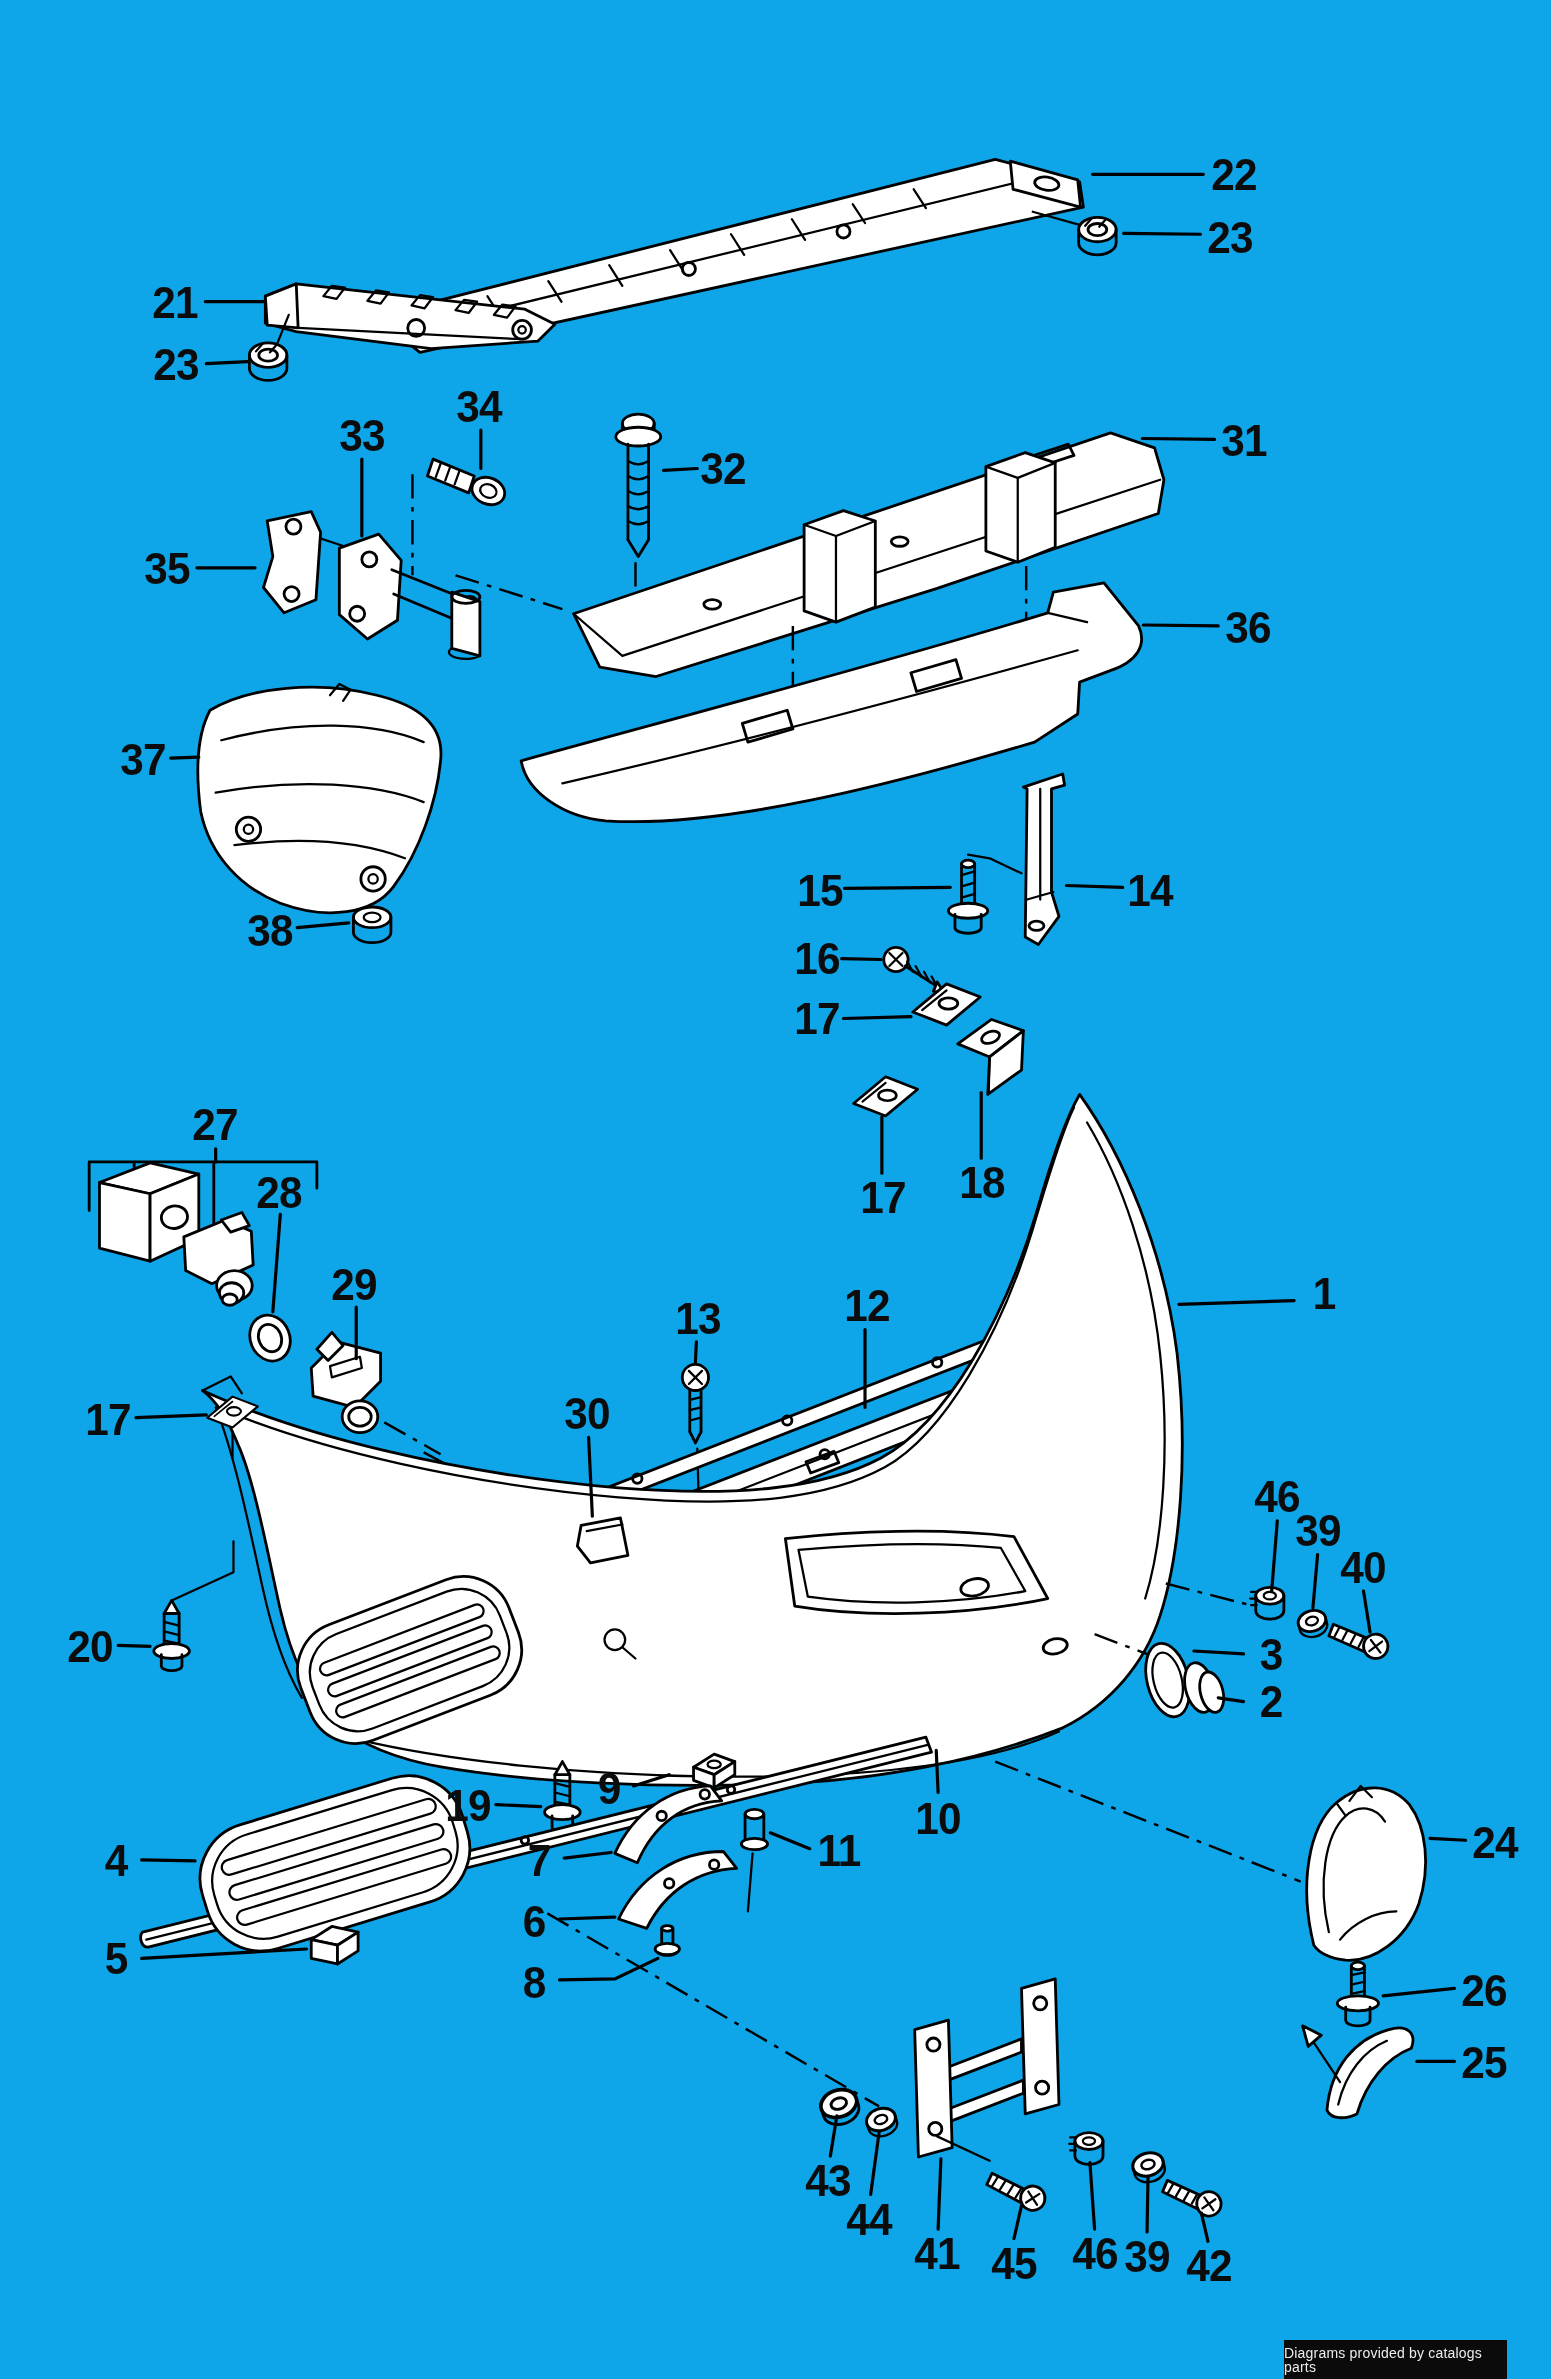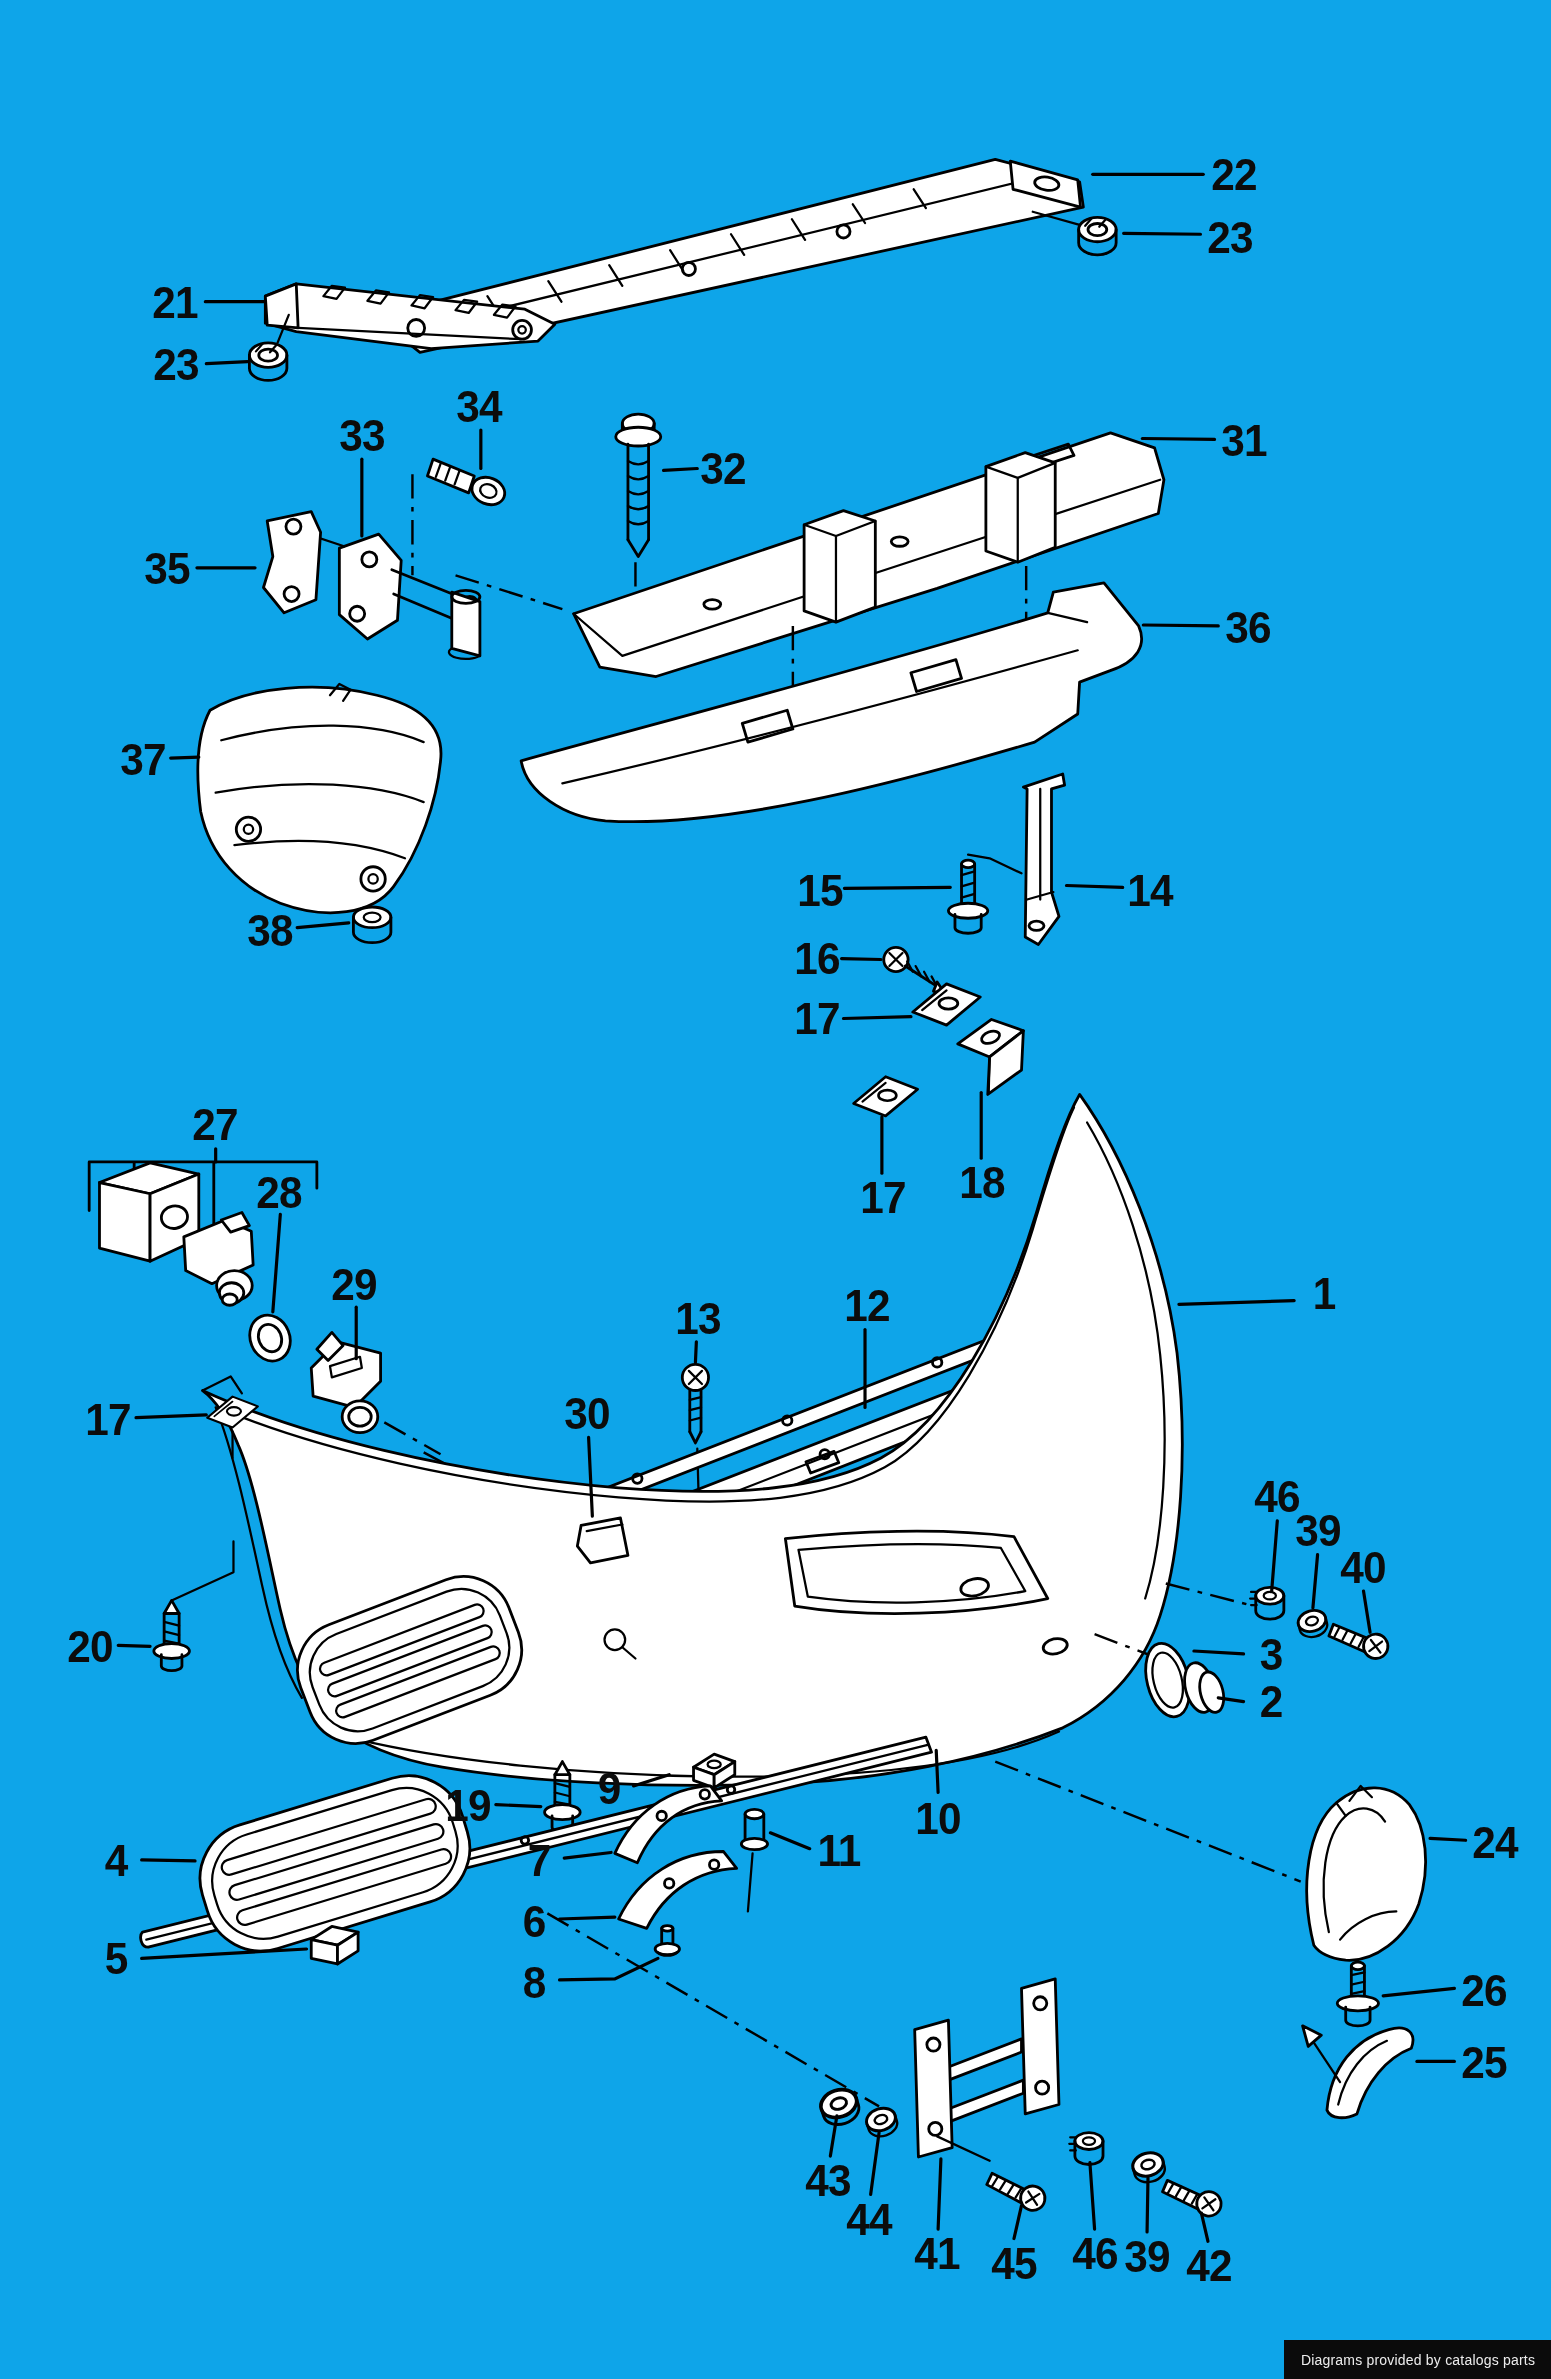--- a/index.html
+++ b/index.html
@@ -9,7 +9,7 @@
   .callout{position:absolute;transform:translate(-50%,-50%) scale(.94,1);
            font:700 45px/1 "Liberation Sans",sans-serif;color:#0c0c0c;letter-spacing:-0.9px;
            white-space:nowrap;}
-  #badge{position:absolute;left:1284px;top:2340px;width:268px;height:39px;background:#0b0b0b;
+  #badge{position:absolute;left:1284px;top:2340px;width:223px;height:39px;background:#0b0b0b;
          display:flex;align-items:center;justify-content:center;}
   #badge span{color:#ededed;font:400 14px/1 "Liberation Sans",sans-serif;letter-spacing:0.2px;}
   

